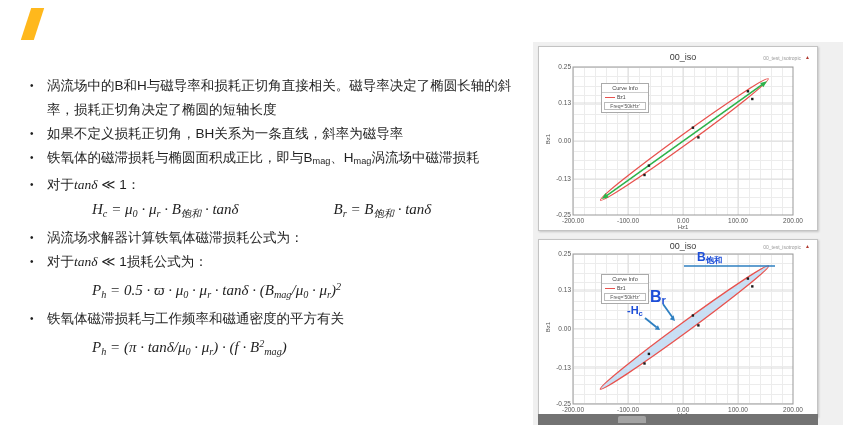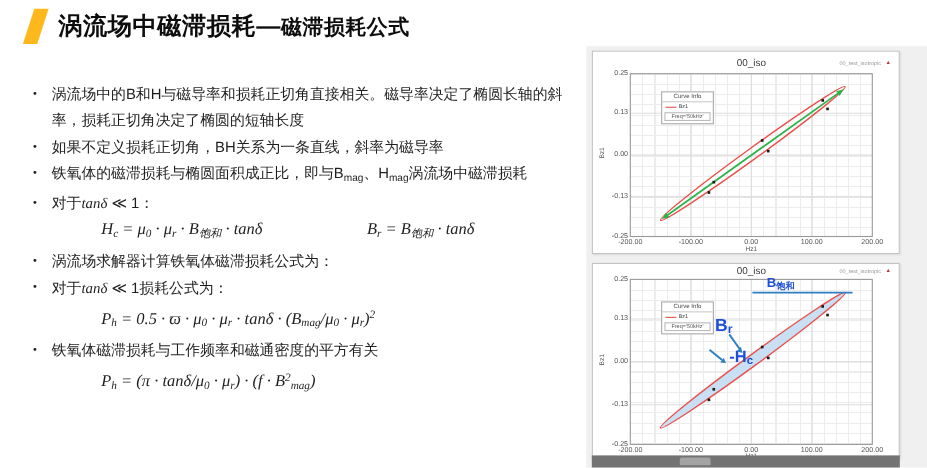--- a/index.html
+++ b/index.html
@@ -62,7 +62,6 @@
 
 <div class="title-row">
   <div class="accent-slash"></div>
-  <div class="page-title"><span>涡流场中磁滞损耗—</span><span class="t-sub">磁滞损耗公式</span></div>
 </div>
 
 <div class="content">

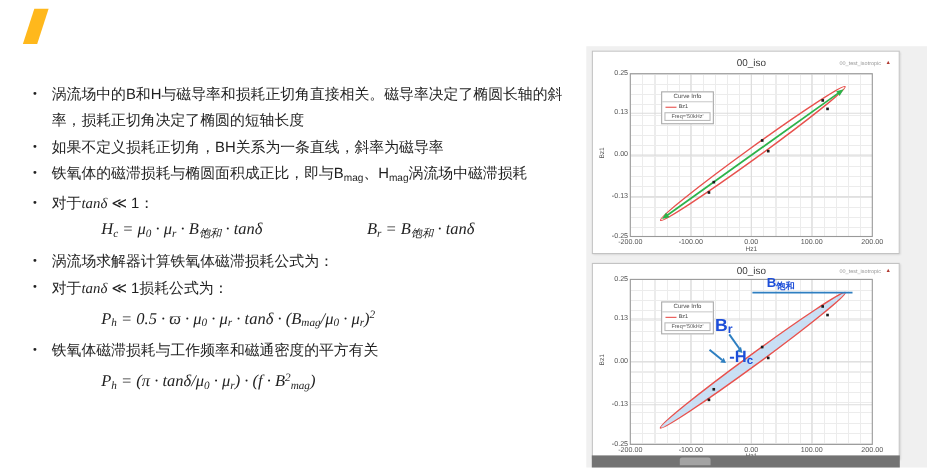--- a/index.html
+++ b/index.html
@@ -52,7 +52,7 @@
   .ann .ann-sub{font-size:70%;vertical-align:-2px;}
   .ann-bsat{left:158px;top:10px;font-size:12px;}
   .ann-br{left:111px;top:48px;font-size:16px;}
-  .ann-hc{left:88px;top:76px;font-size:15px;padding-left:36px;}
+  .ann-hc{left:88px;top:64px;font-size:11px;}
 
   .bottom-bar{position:absolute;left:5px;top:372px;width:280px;height:11px;background:#737373;}
   .bar-notch{position:absolute;left:80px;top:2px;width:28px;height:7px;background:#a3a3a3;border-radius:2px 2px 0 0;}

